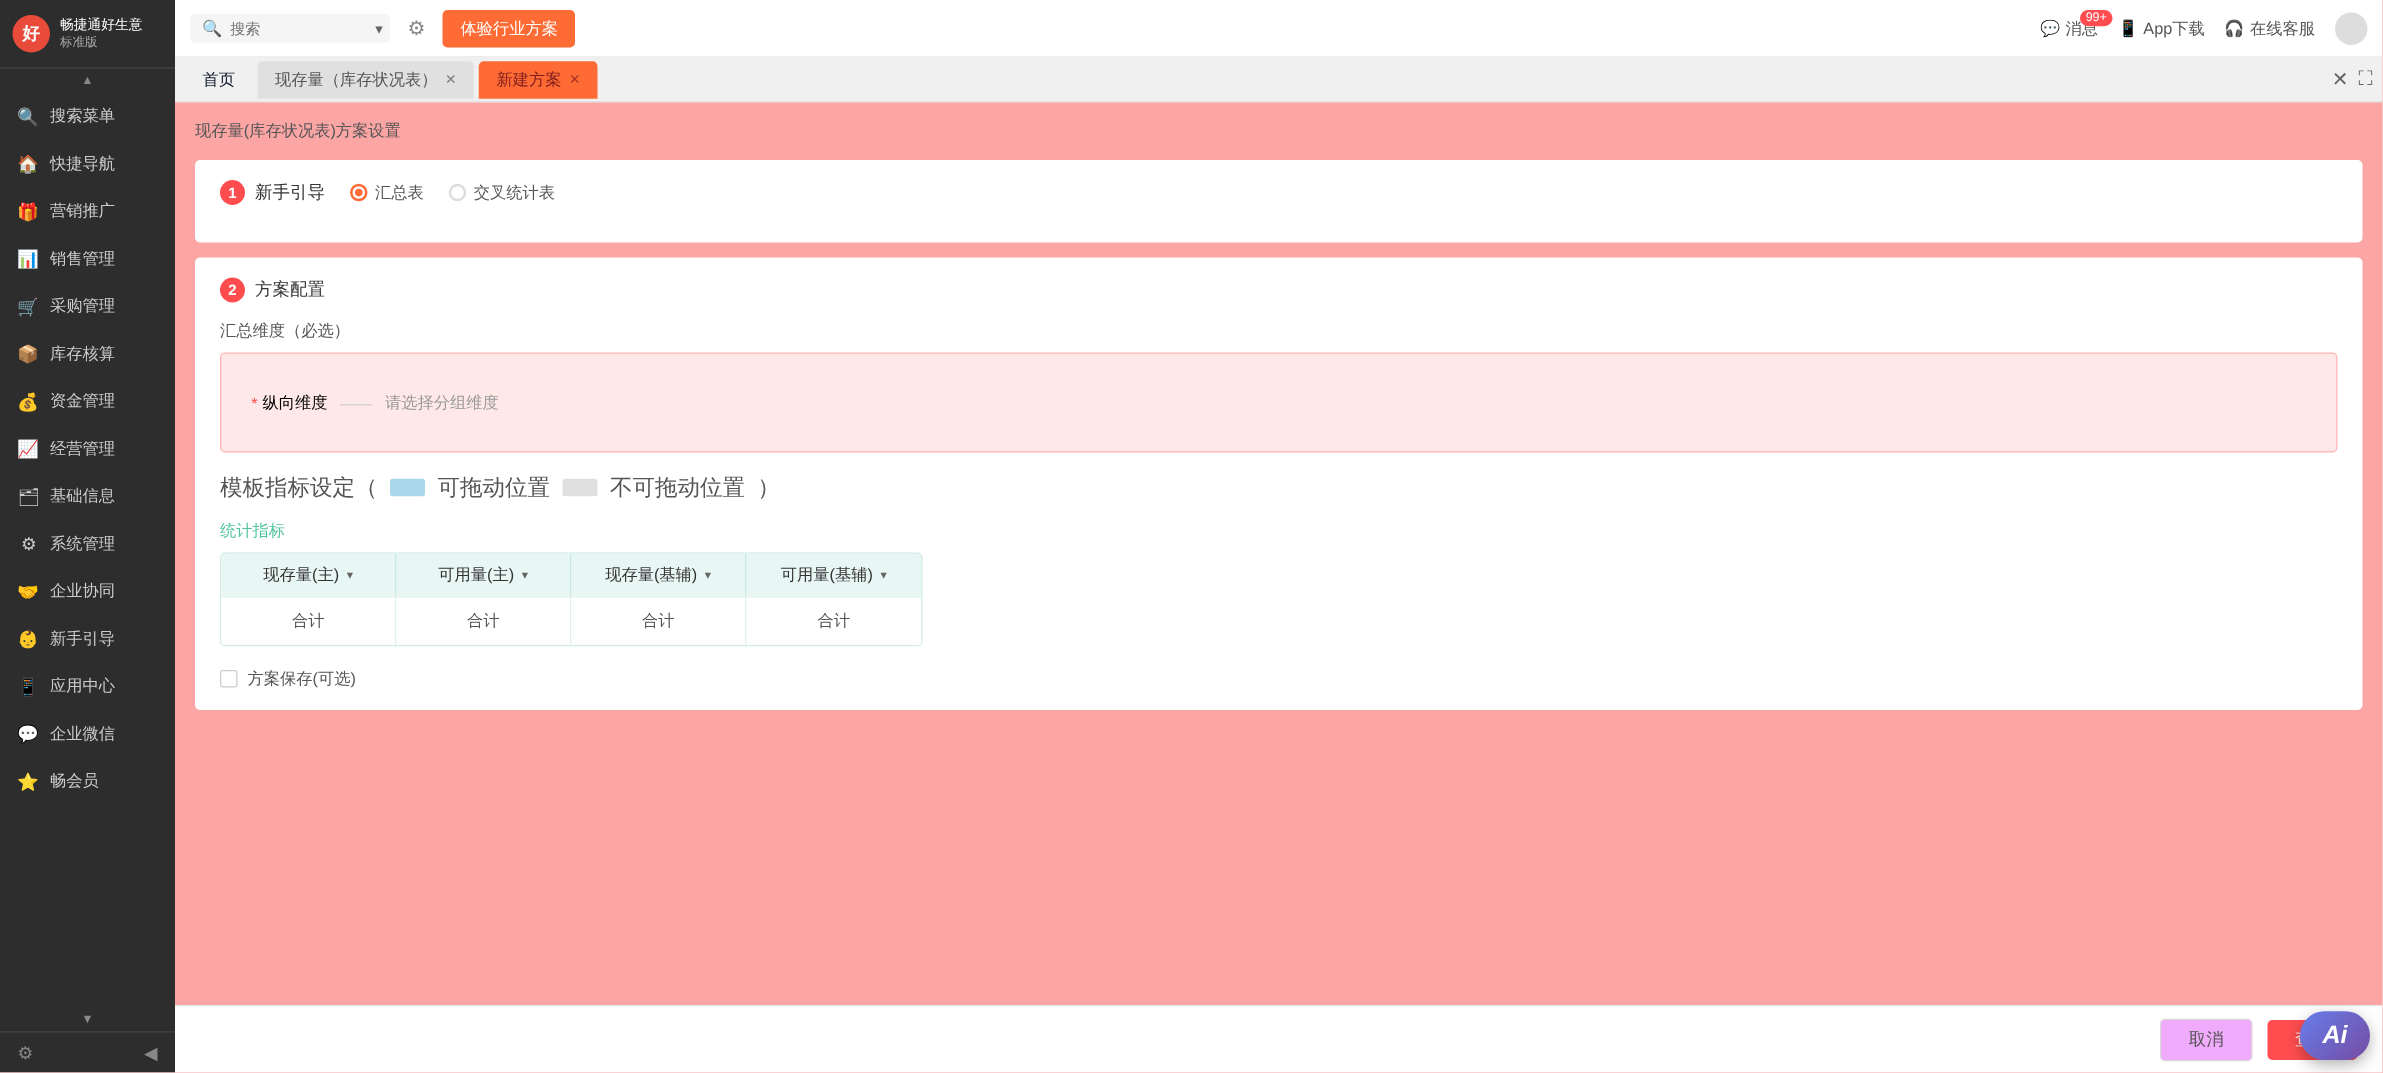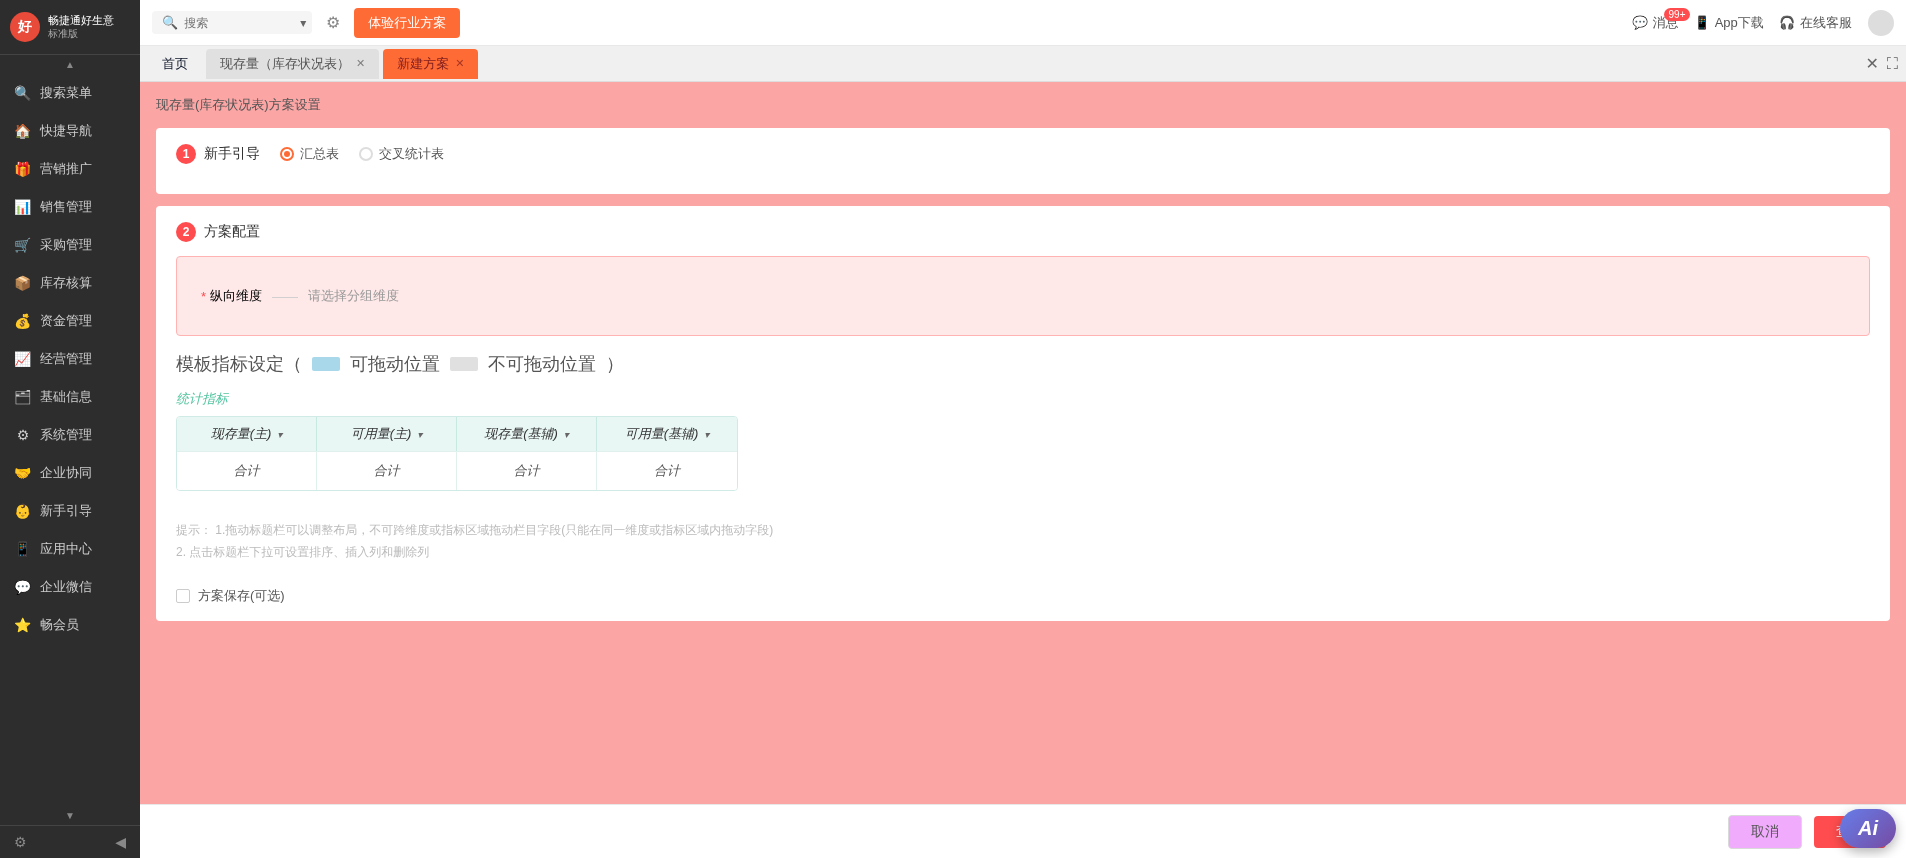--- a/index.html
+++ b/index.html
@@ -592,6 +592,7 @@
         <span class="section-label">方案配置</span>
       </div>
 
+      <div class="dimension-label">汇总维度（必选）</div>
       <div class="dimension-area">
         <span class="dimension-required">*</span>
         <span>纵向维度</span>

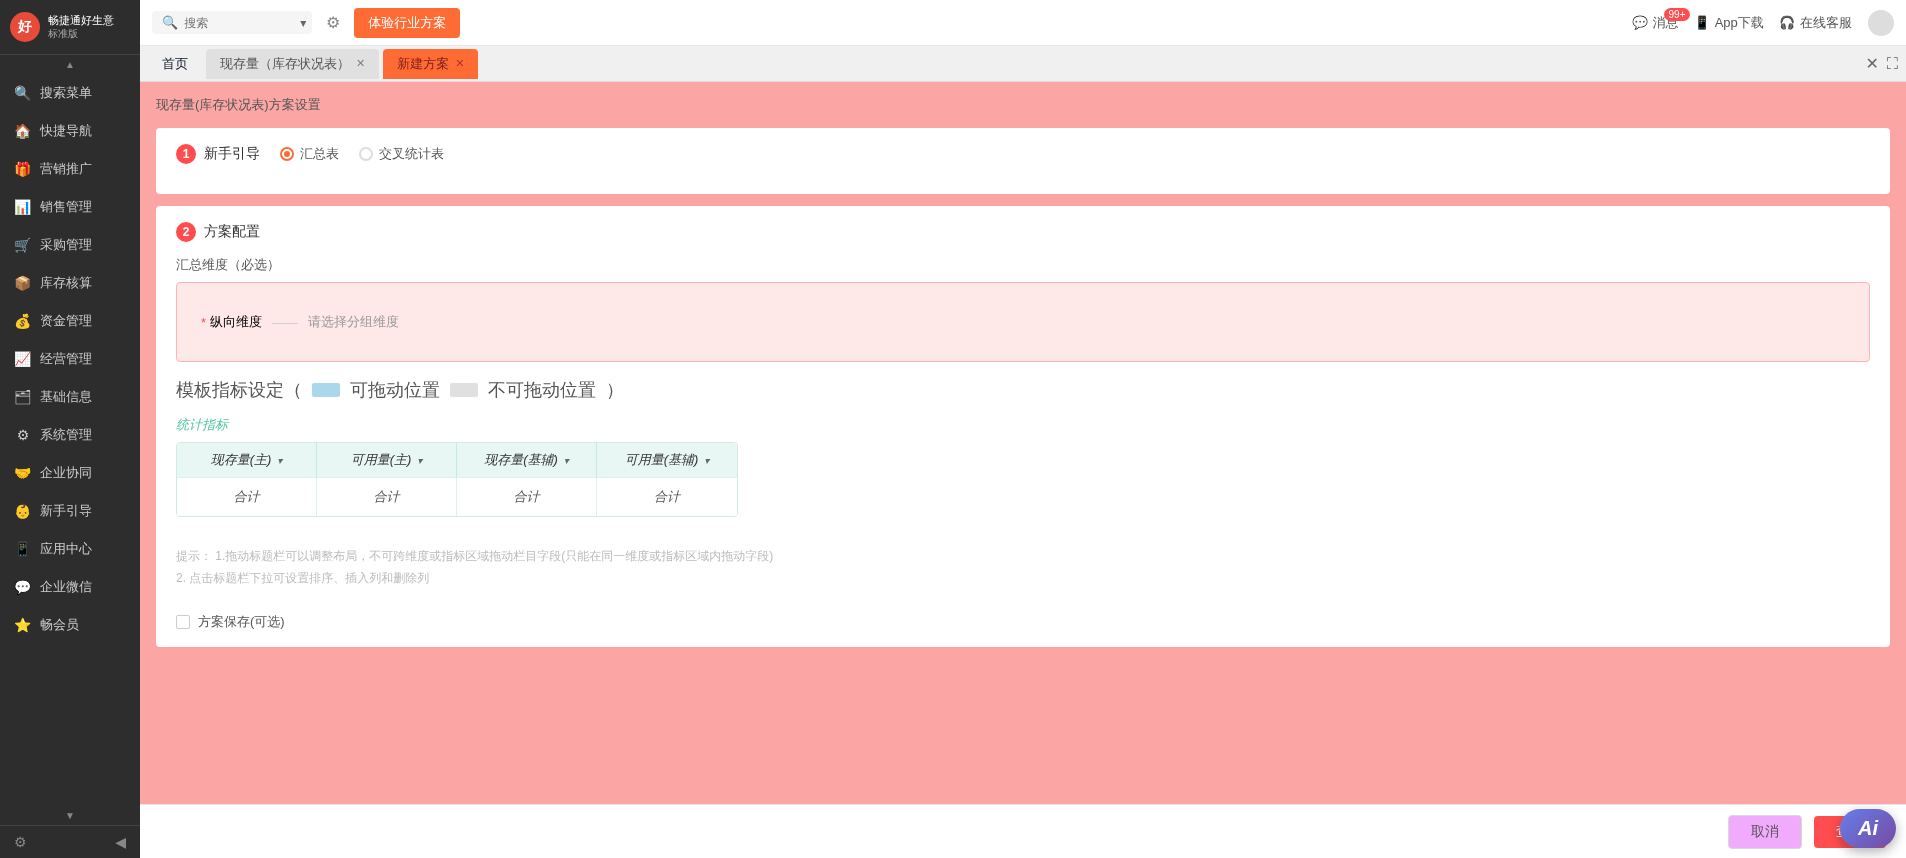--- a/index.html
+++ b/index.html
@@ -303,7 +303,7 @@
     }
 
     
-    .stats-section { margin-top: 4px; font-style: italic; }
+    .stats-section { margin-top: 4px; }
     .stats-label {
       color: #52c4a0;
       font-size: 13px;

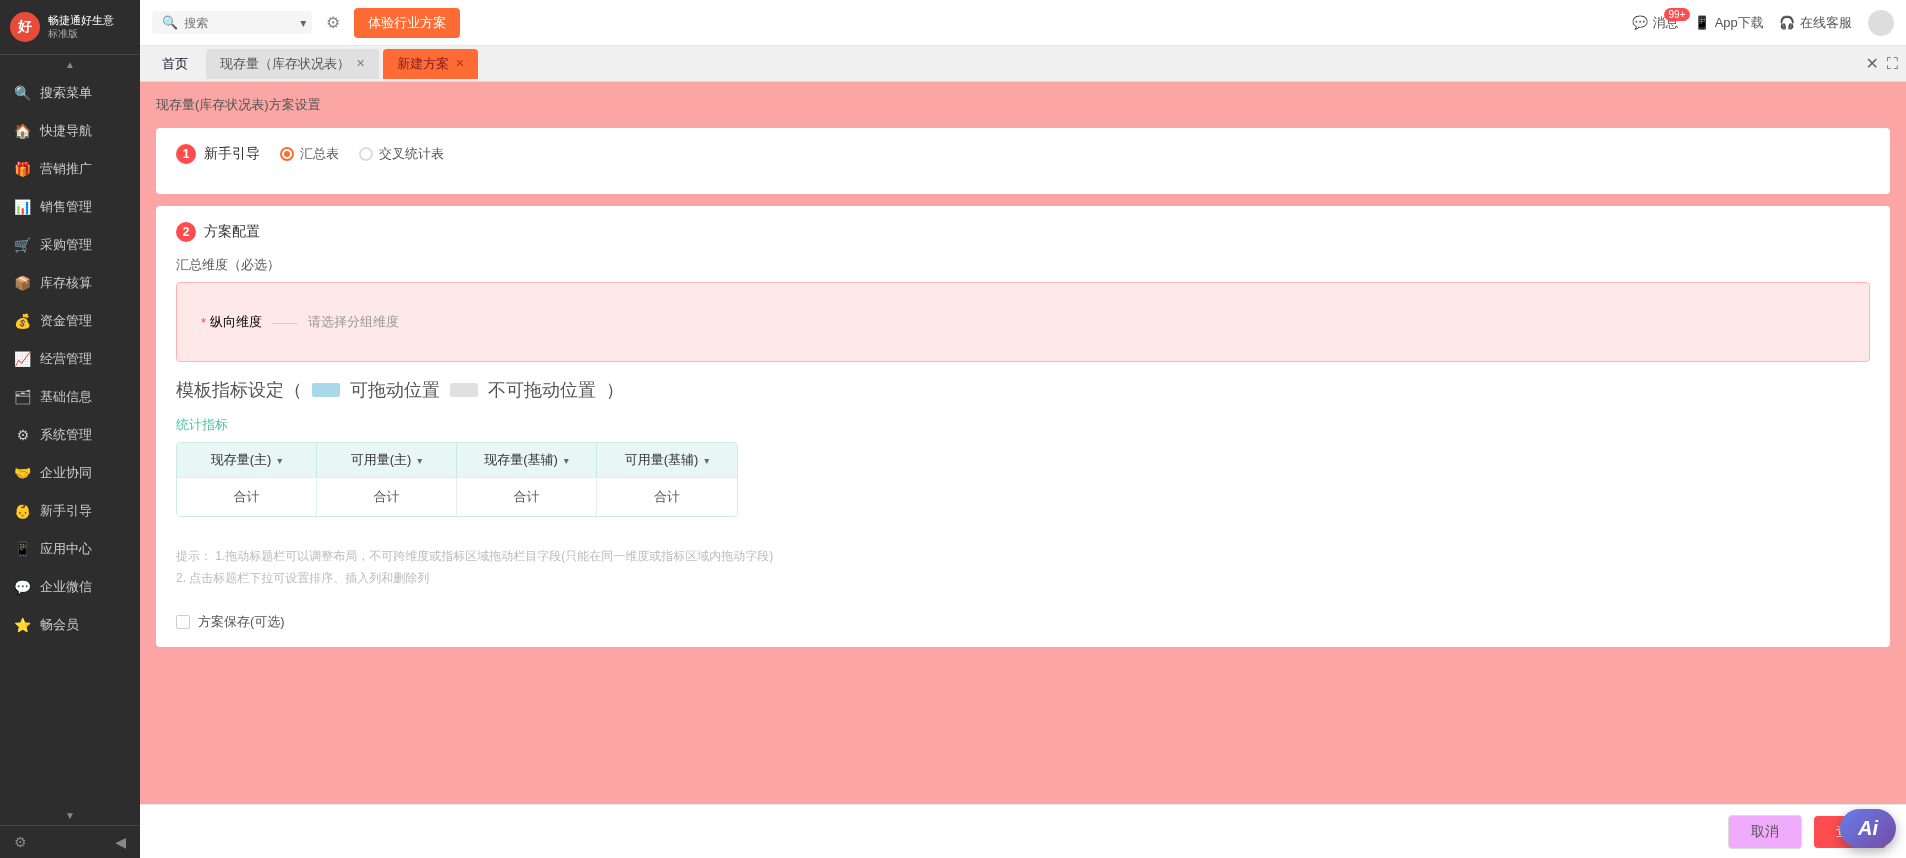--- a/index.html
+++ b/index.html
@@ -639,15 +639,6 @@
         </div>
       </div>
 
-      <div class="tips-section">
-        <div class="tip-item">
-          <span>提示：</span>
-          <span>1.拖动标题栏可以调整布局，不可跨维度或指标区域拖动栏目字段(只能在同一维度或指标区域内拖动字段)</span>
-        </div>
-        <div class="tip-item">
-          <span>2. 点击标题栏下拉可设置排序、插入列和删除列</span>
-        </div>
-      </div>
 
       <div class="save-section">
         <div class="save-checkbox"></div>

